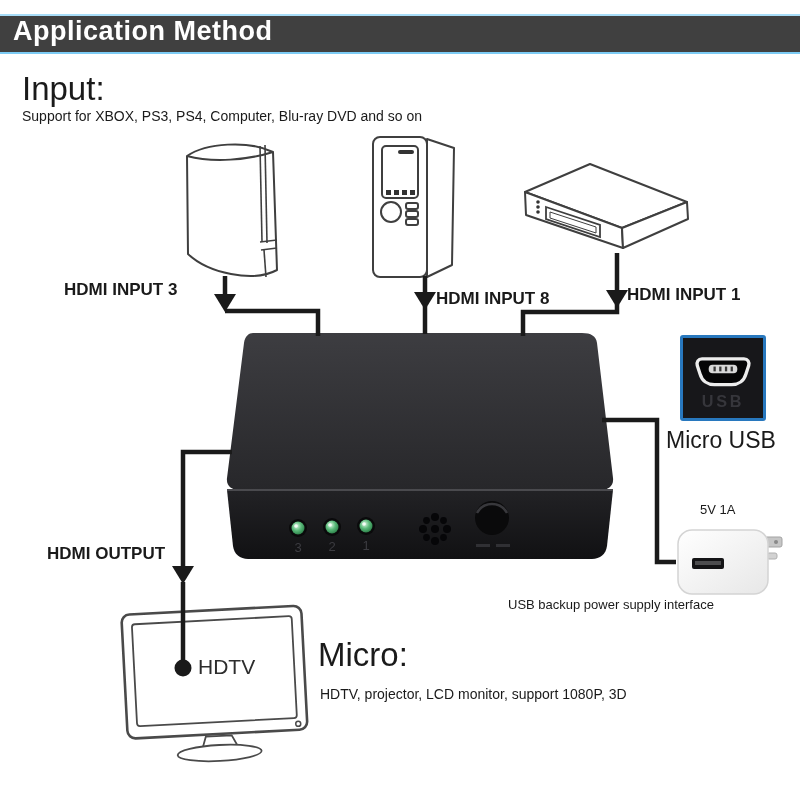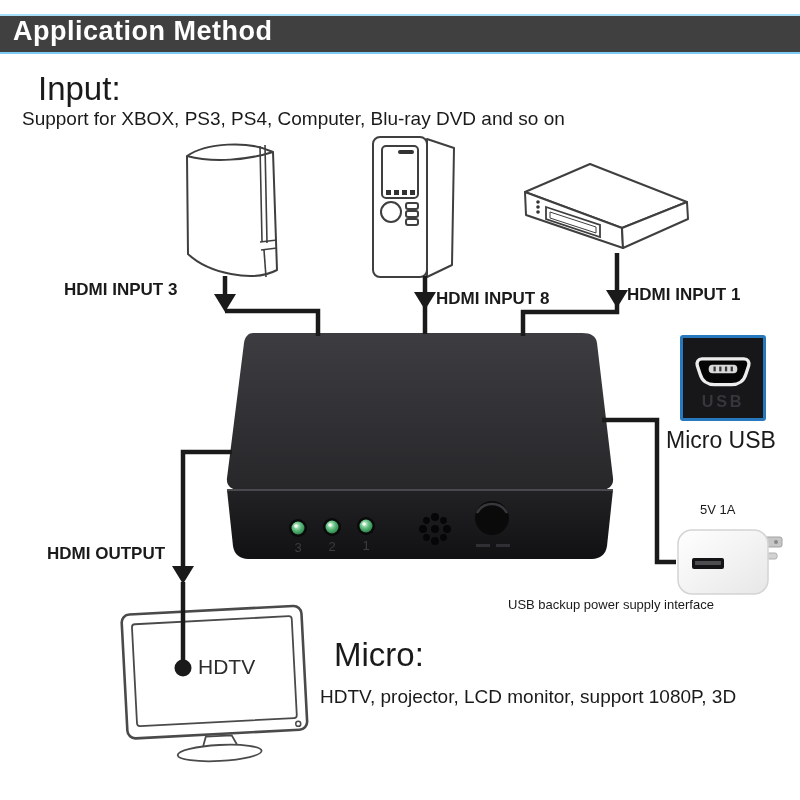--- a/index.html
+++ b/index.html
@@ -15,7 +15,7 @@
     display:flex;box-sizing:border-box;z-index:5;
   }
   .banner-title{color:#ffffff;font-size:27px;font-weight:bold;padding-left:13px;letter-spacing:.5px;}
-  .h1{font-size:33px;font-weight:400;z-index:6;margin-left:16px;}
+  .h1{font-size:33px;font-weight:400;z-index:6;}
   .desc{font-size:19px;font-weight:400;z-index:6;}
   .conn-label{font-size:17px;font-weight:700;z-index:6;white-space:nowrap;}
   .plain-label{font-size:13px;font-weight:400;z-index:6;white-space:nowrap;}

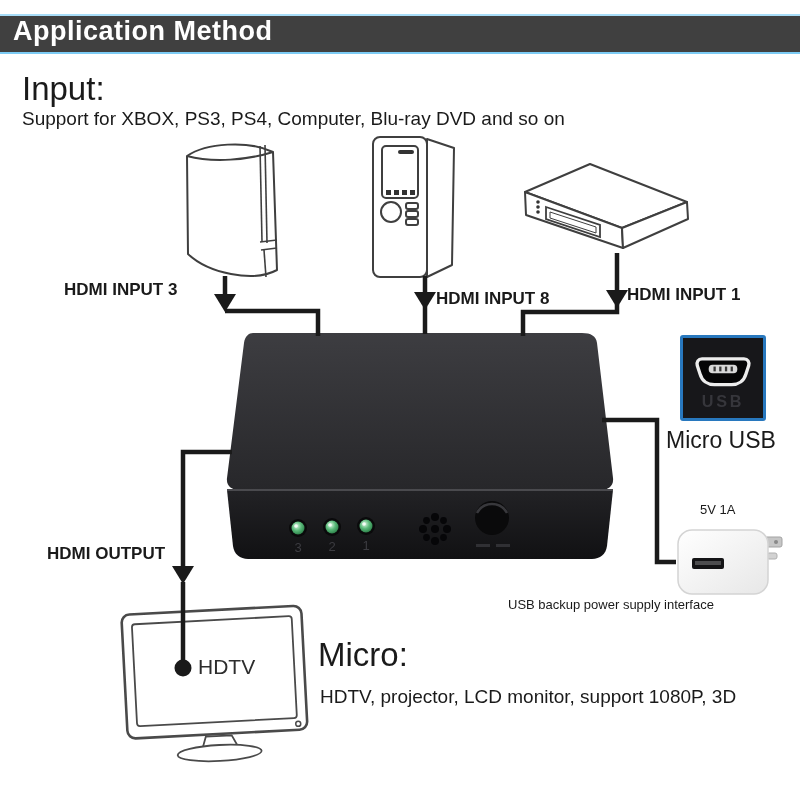--- a/index.html
+++ b/index.html
@@ -16,7 +16,7 @@
   }
   .banner-title{color:#ffffff;font-size:27px;font-weight:bold;padding-left:13px;letter-spacing:.5px;}
   .h1{font-size:33px;font-weight:400;z-index:6;}
-  .desc{font-size:19px;font-weight:400;z-index:6;}
+  .desc{font-size:14px;font-weight:400;z-index:6;}
   .conn-label{font-size:17px;font-weight:700;z-index:6;white-space:nowrap;}
   .plain-label{font-size:13px;font-weight:400;z-index:6;white-space:nowrap;}
   .musb-label{font-size:23px;font-weight:400;z-index:6;white-space:nowrap;}

